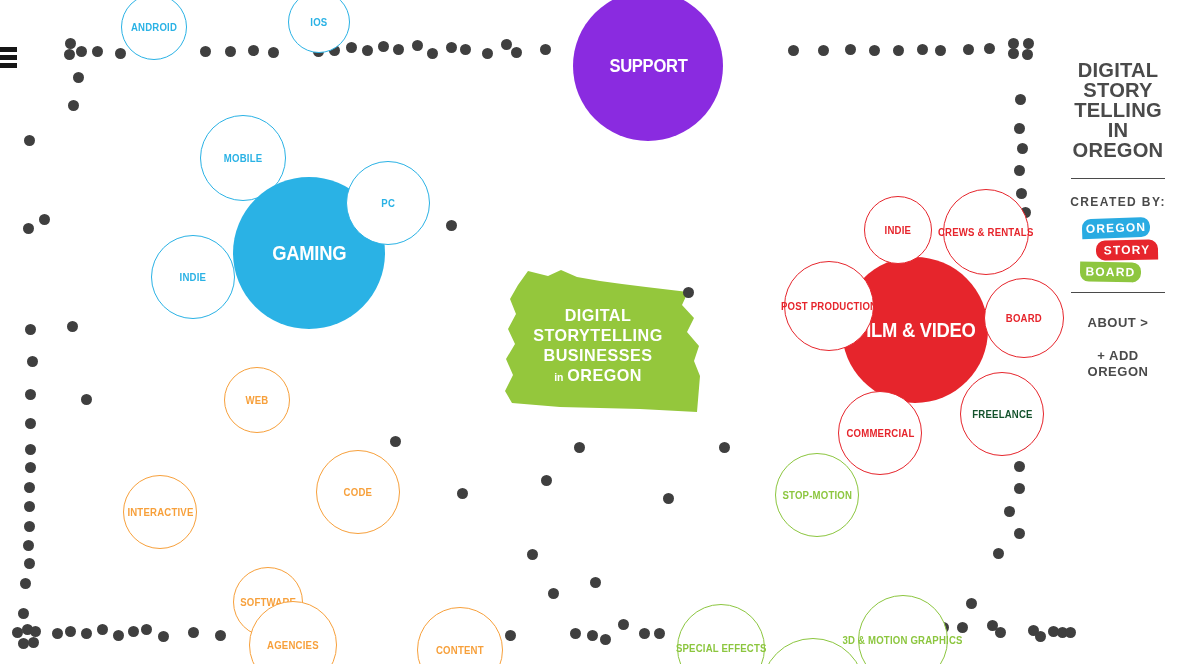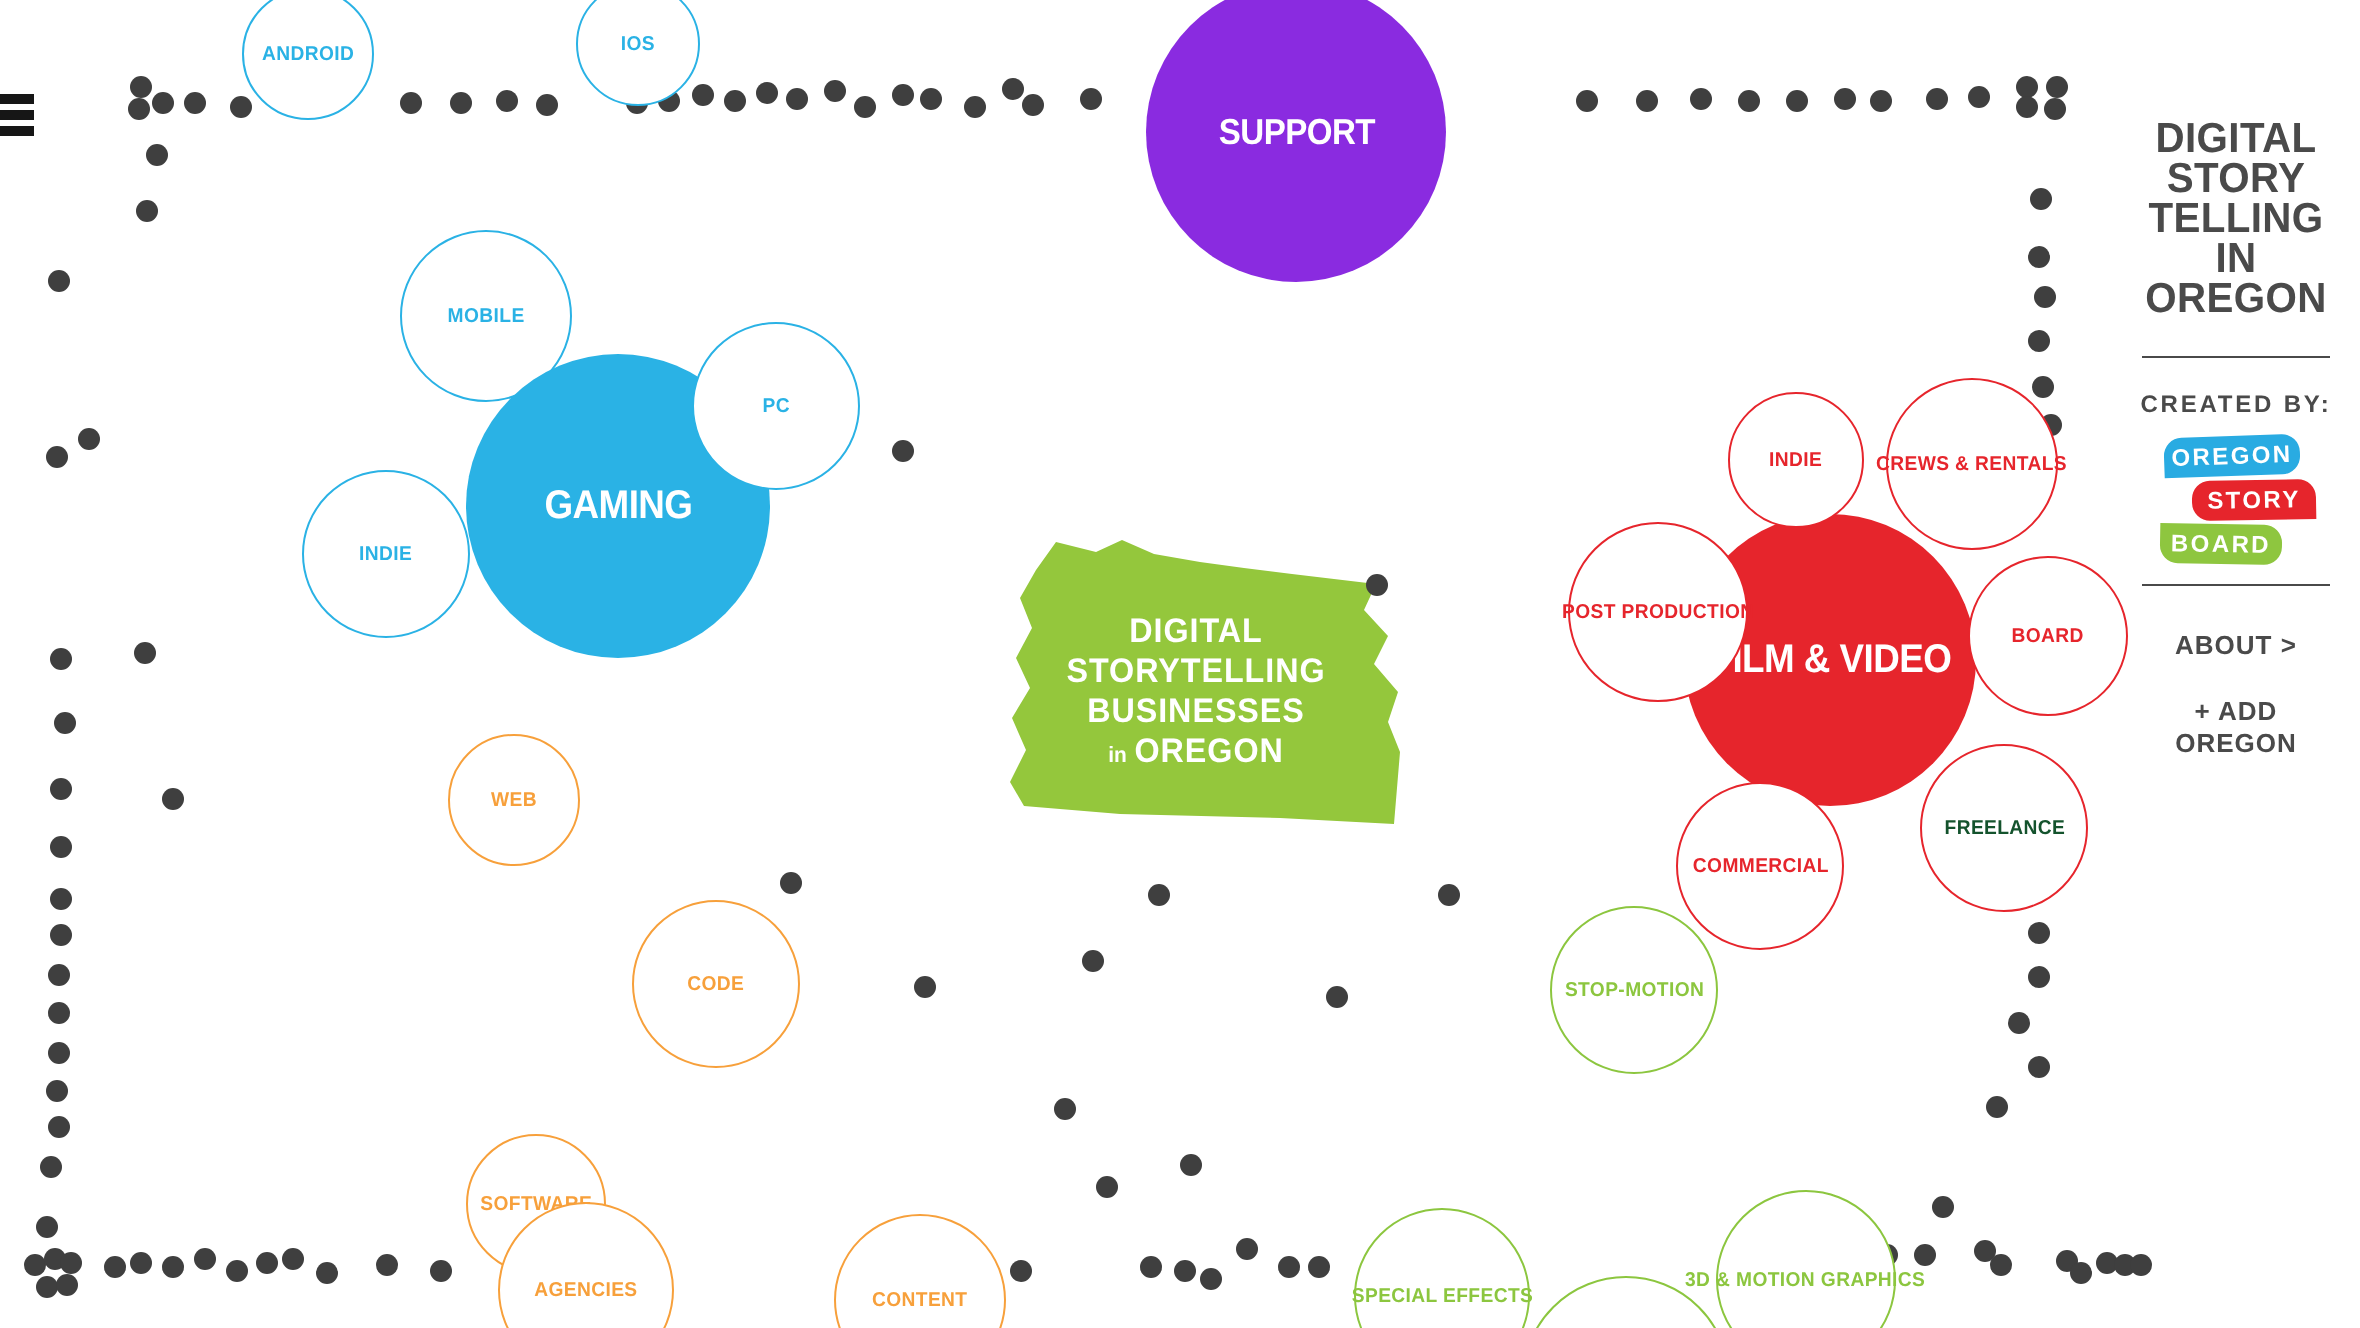--- a/index.html
+++ b/index.html
@@ -253,6 +253,9 @@
     <div class="sat" style="left: 224px; top: 367px; height: 66px; width: 66px; border-color: rgb(247, 160, 59); color: rgb(247, 160, 59); z-index: 5;">
       <span class="sat-label">WEB</span>
     </div>
+    <div class="sat" style="left: 123px; top: 475px; height: 74px; width: 74px; border-color: rgb(247, 160, 59); color: rgb(247, 160, 59); z-index: 5;">
+      <span class="sat-label">INTERACTIVE</span>
+    </div>
     <div class="sat" style="left: 316px; top: 450px; height: 84px; width: 84px; border-color: rgb(247, 160, 59); color: rgb(247, 160, 59); z-index: 5;">
       <span class="sat-label">CODE</span>
     </div>

